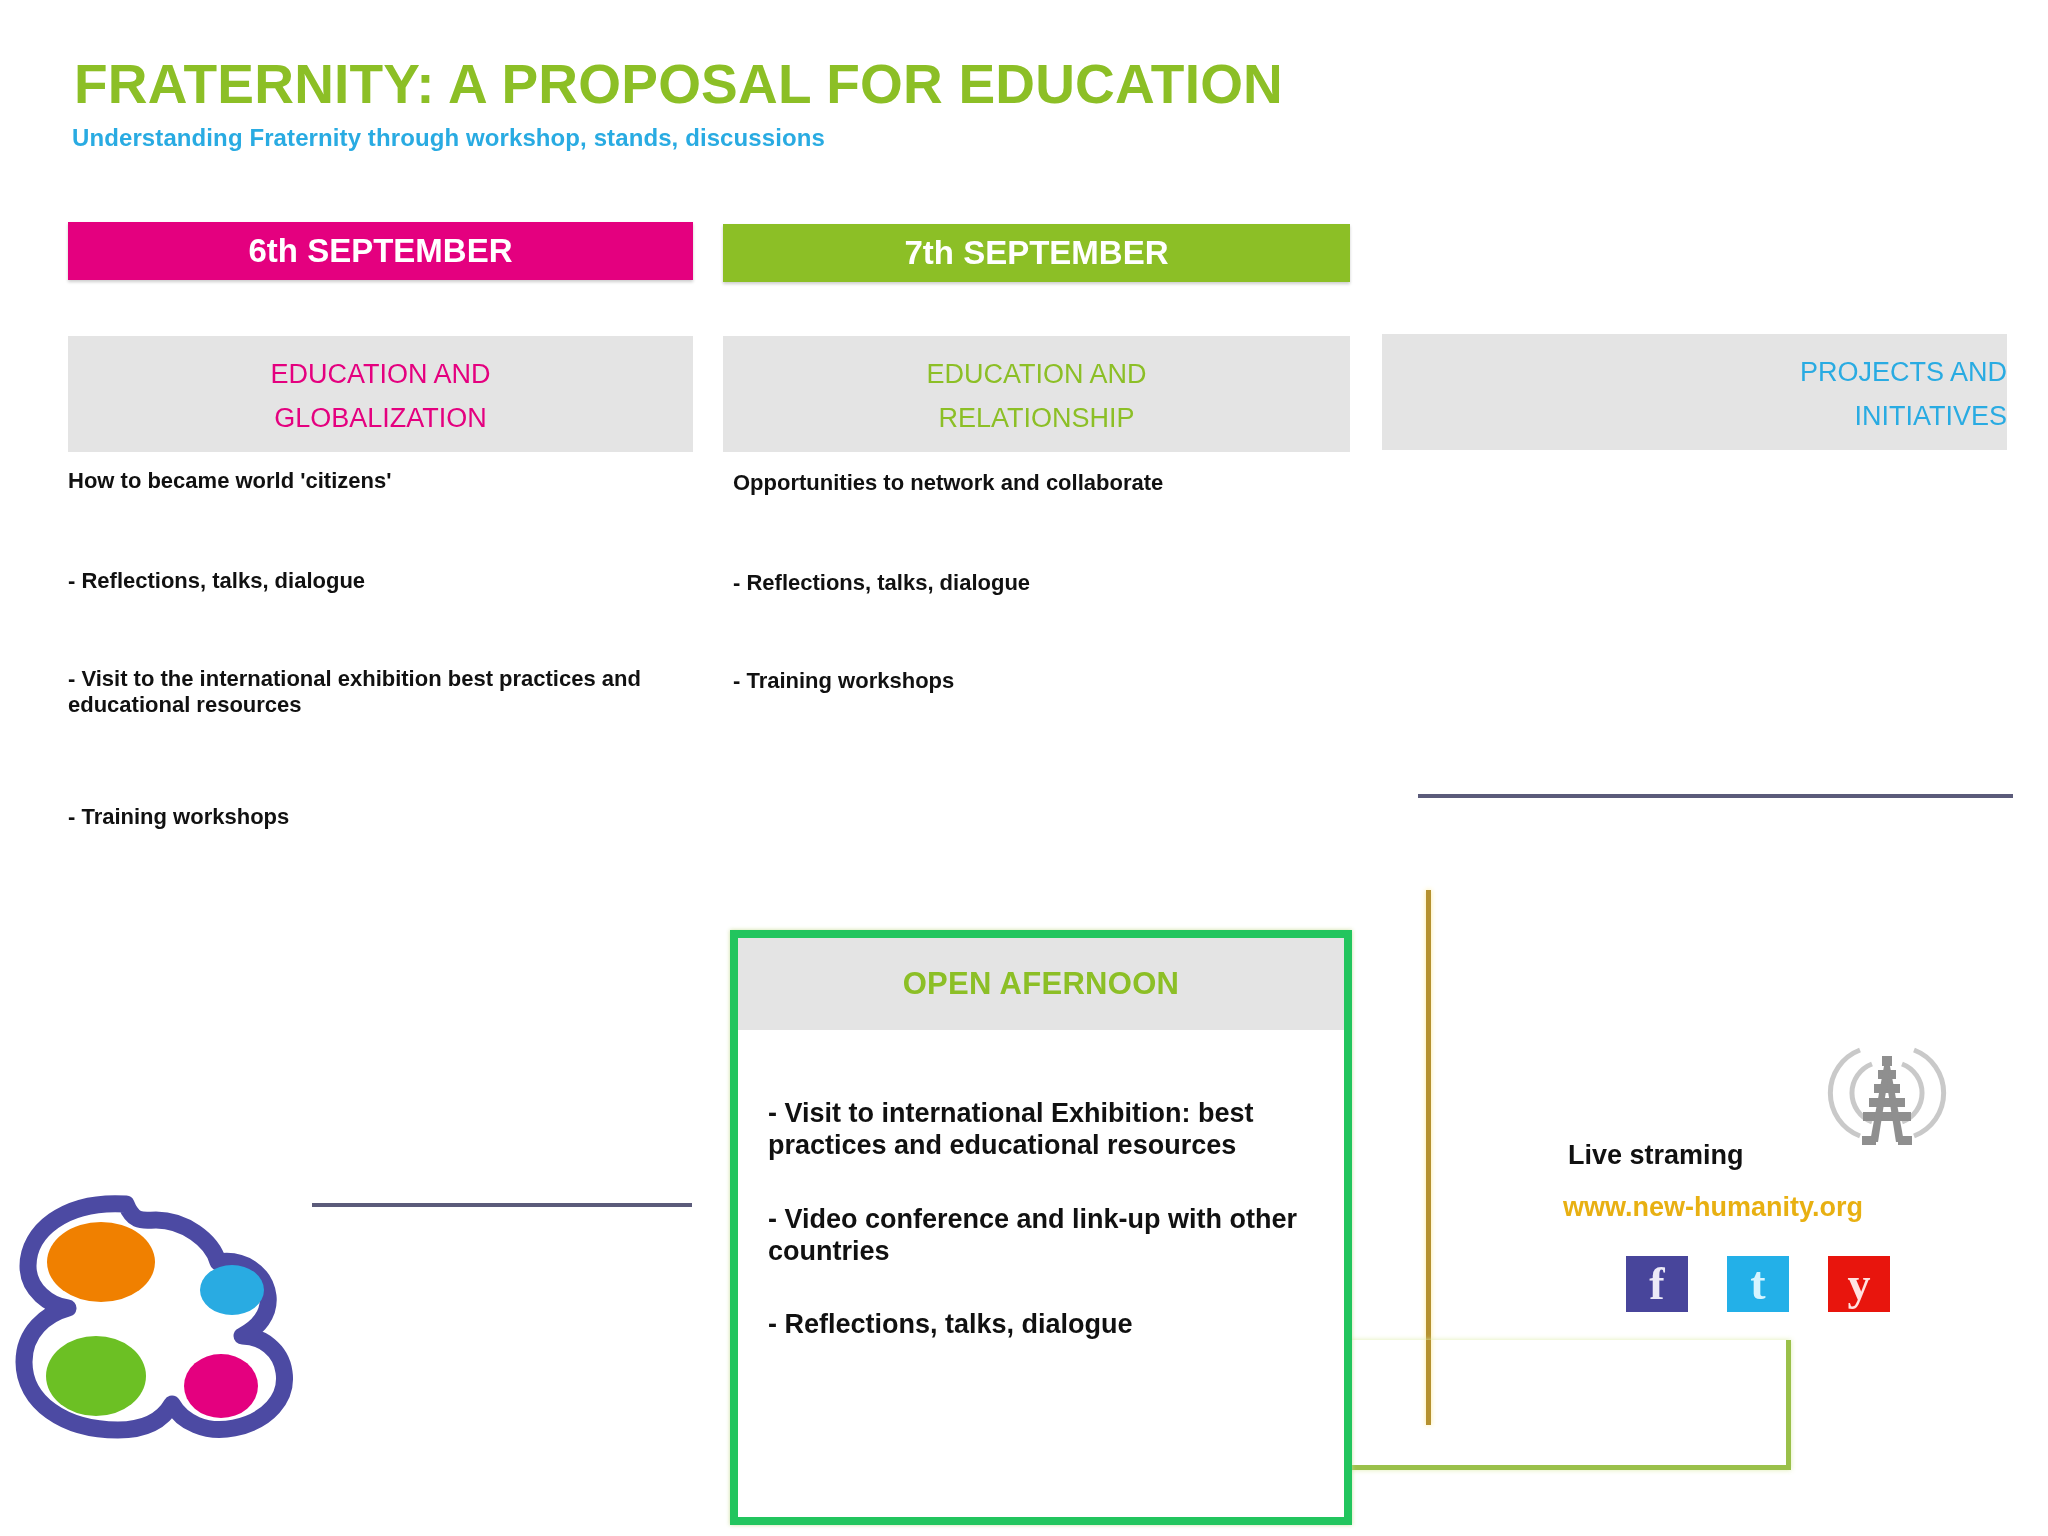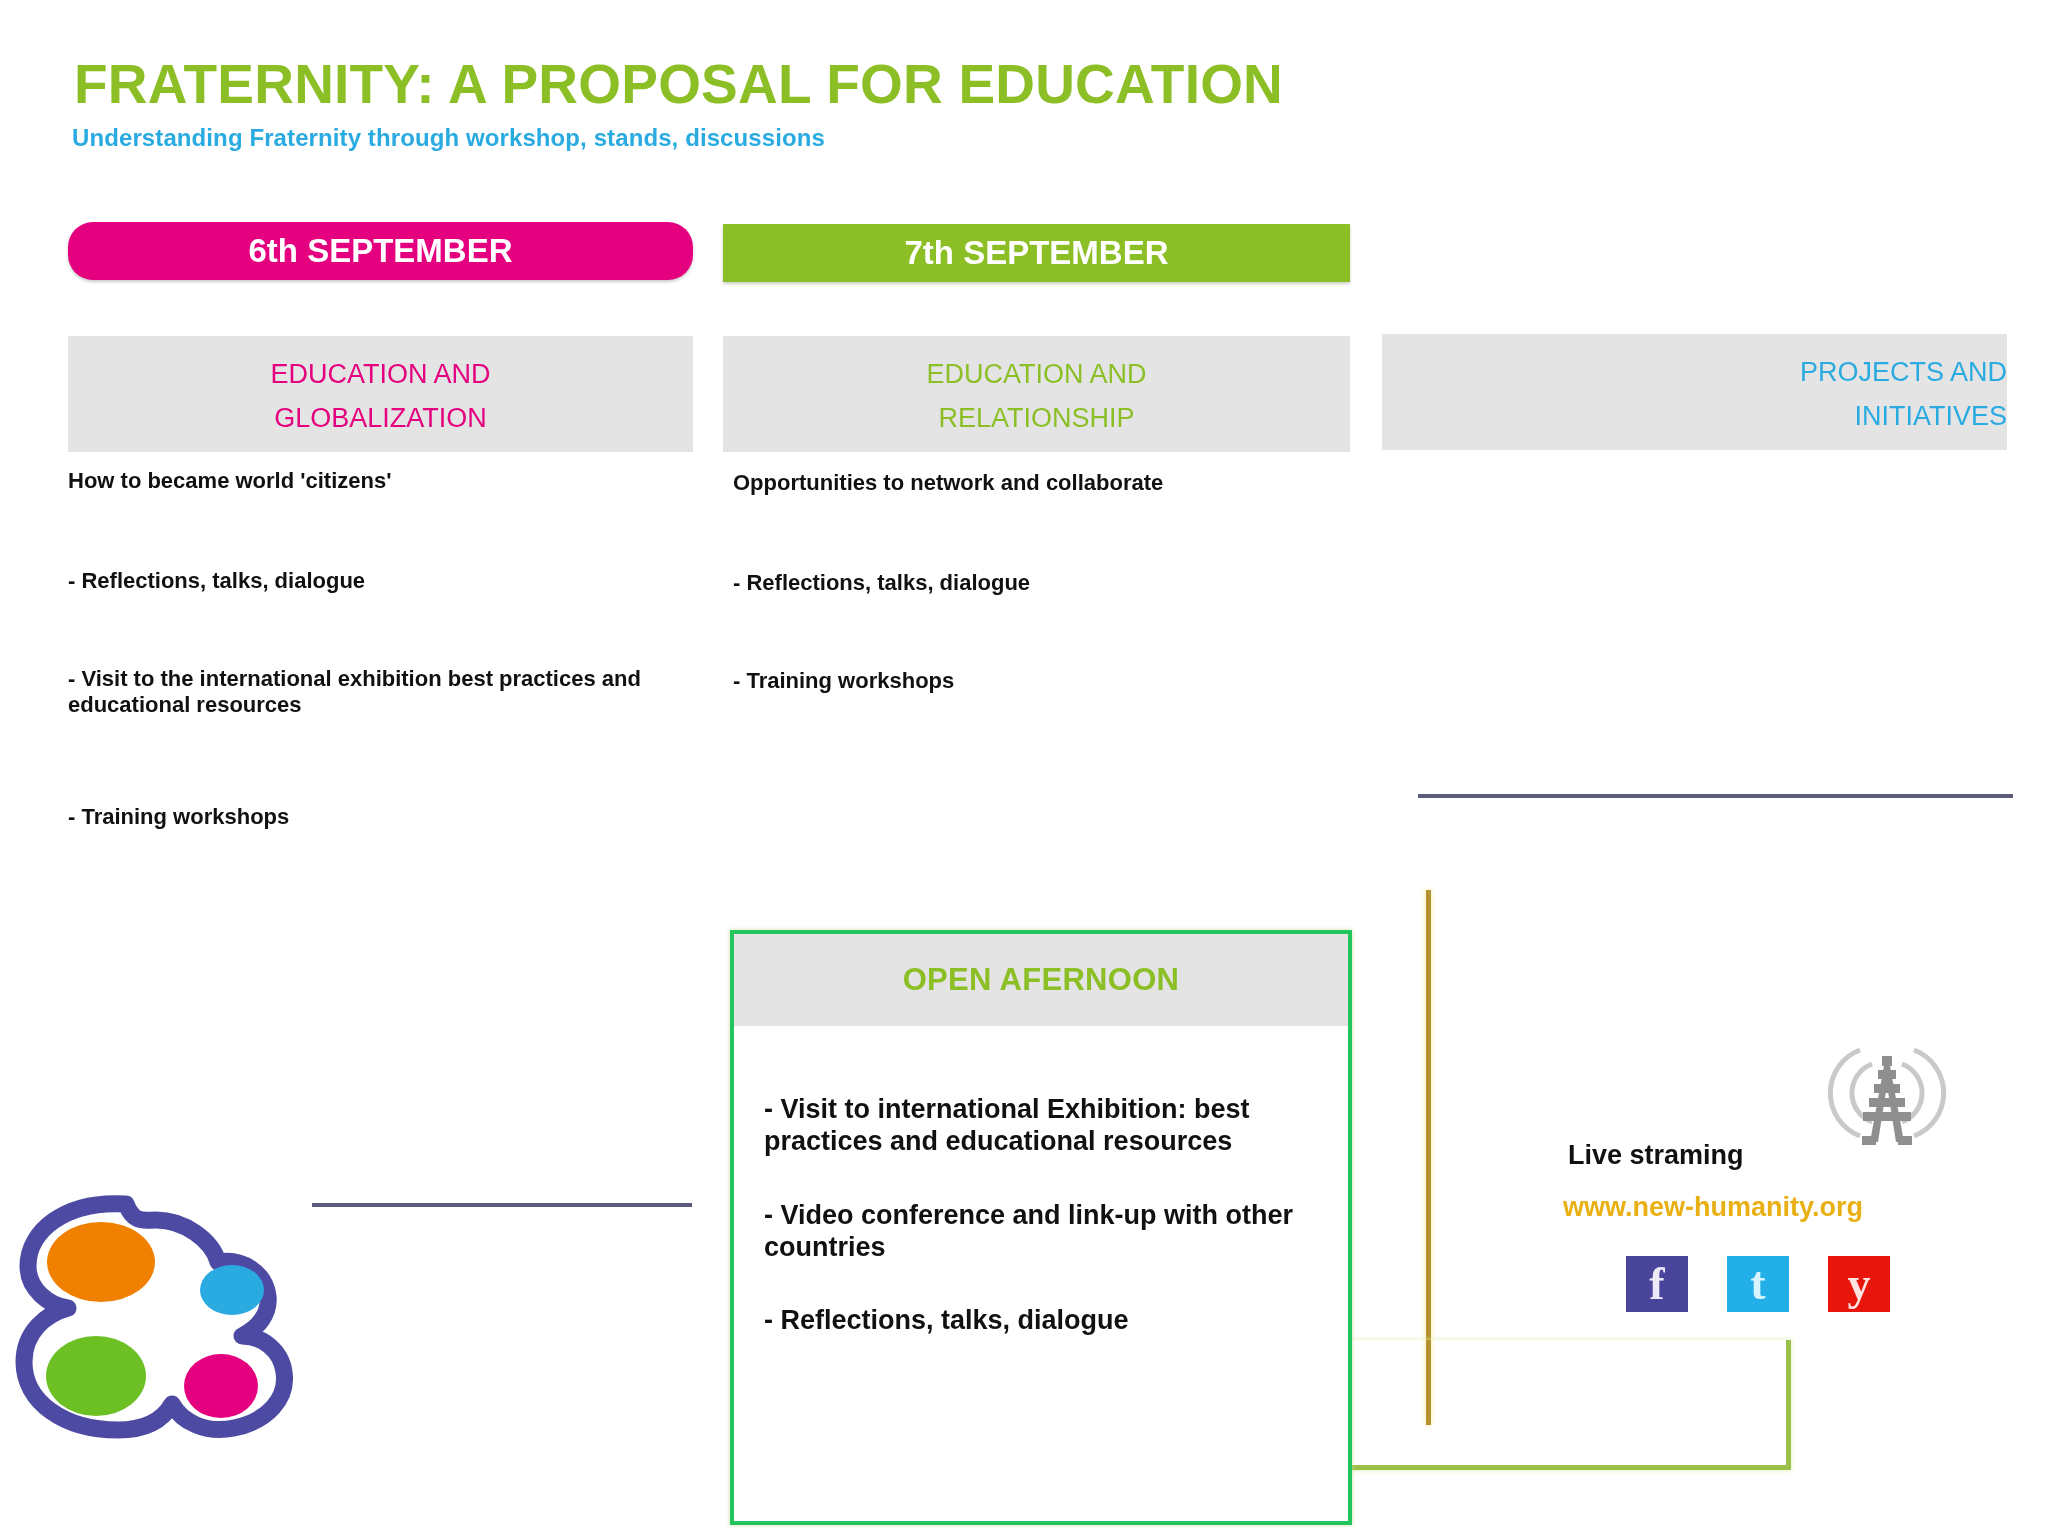--- a/index.html
+++ b/index.html
@@ -54,7 +54,7 @@
     font-weight: bold;
     box-shadow: 0 2px 3px rgba(0,0,0,0.20);
   }
-  #day-bar-1 { left: 68px;   top: 222px; width: 625px;  background: #e4007f; border-radius: 25px; }
+  #day-bar-1 { left: 68px;   top: 222px; width: 625px;  background: #e4007f; }
   #day-bar-2 { left: 723px;  top: 224px; width: 627px;  background: #8cbf26; }
   #day-bar-3 { left: 1382px; top: 226px; width: 625px;  background: #00a9e0; }
 

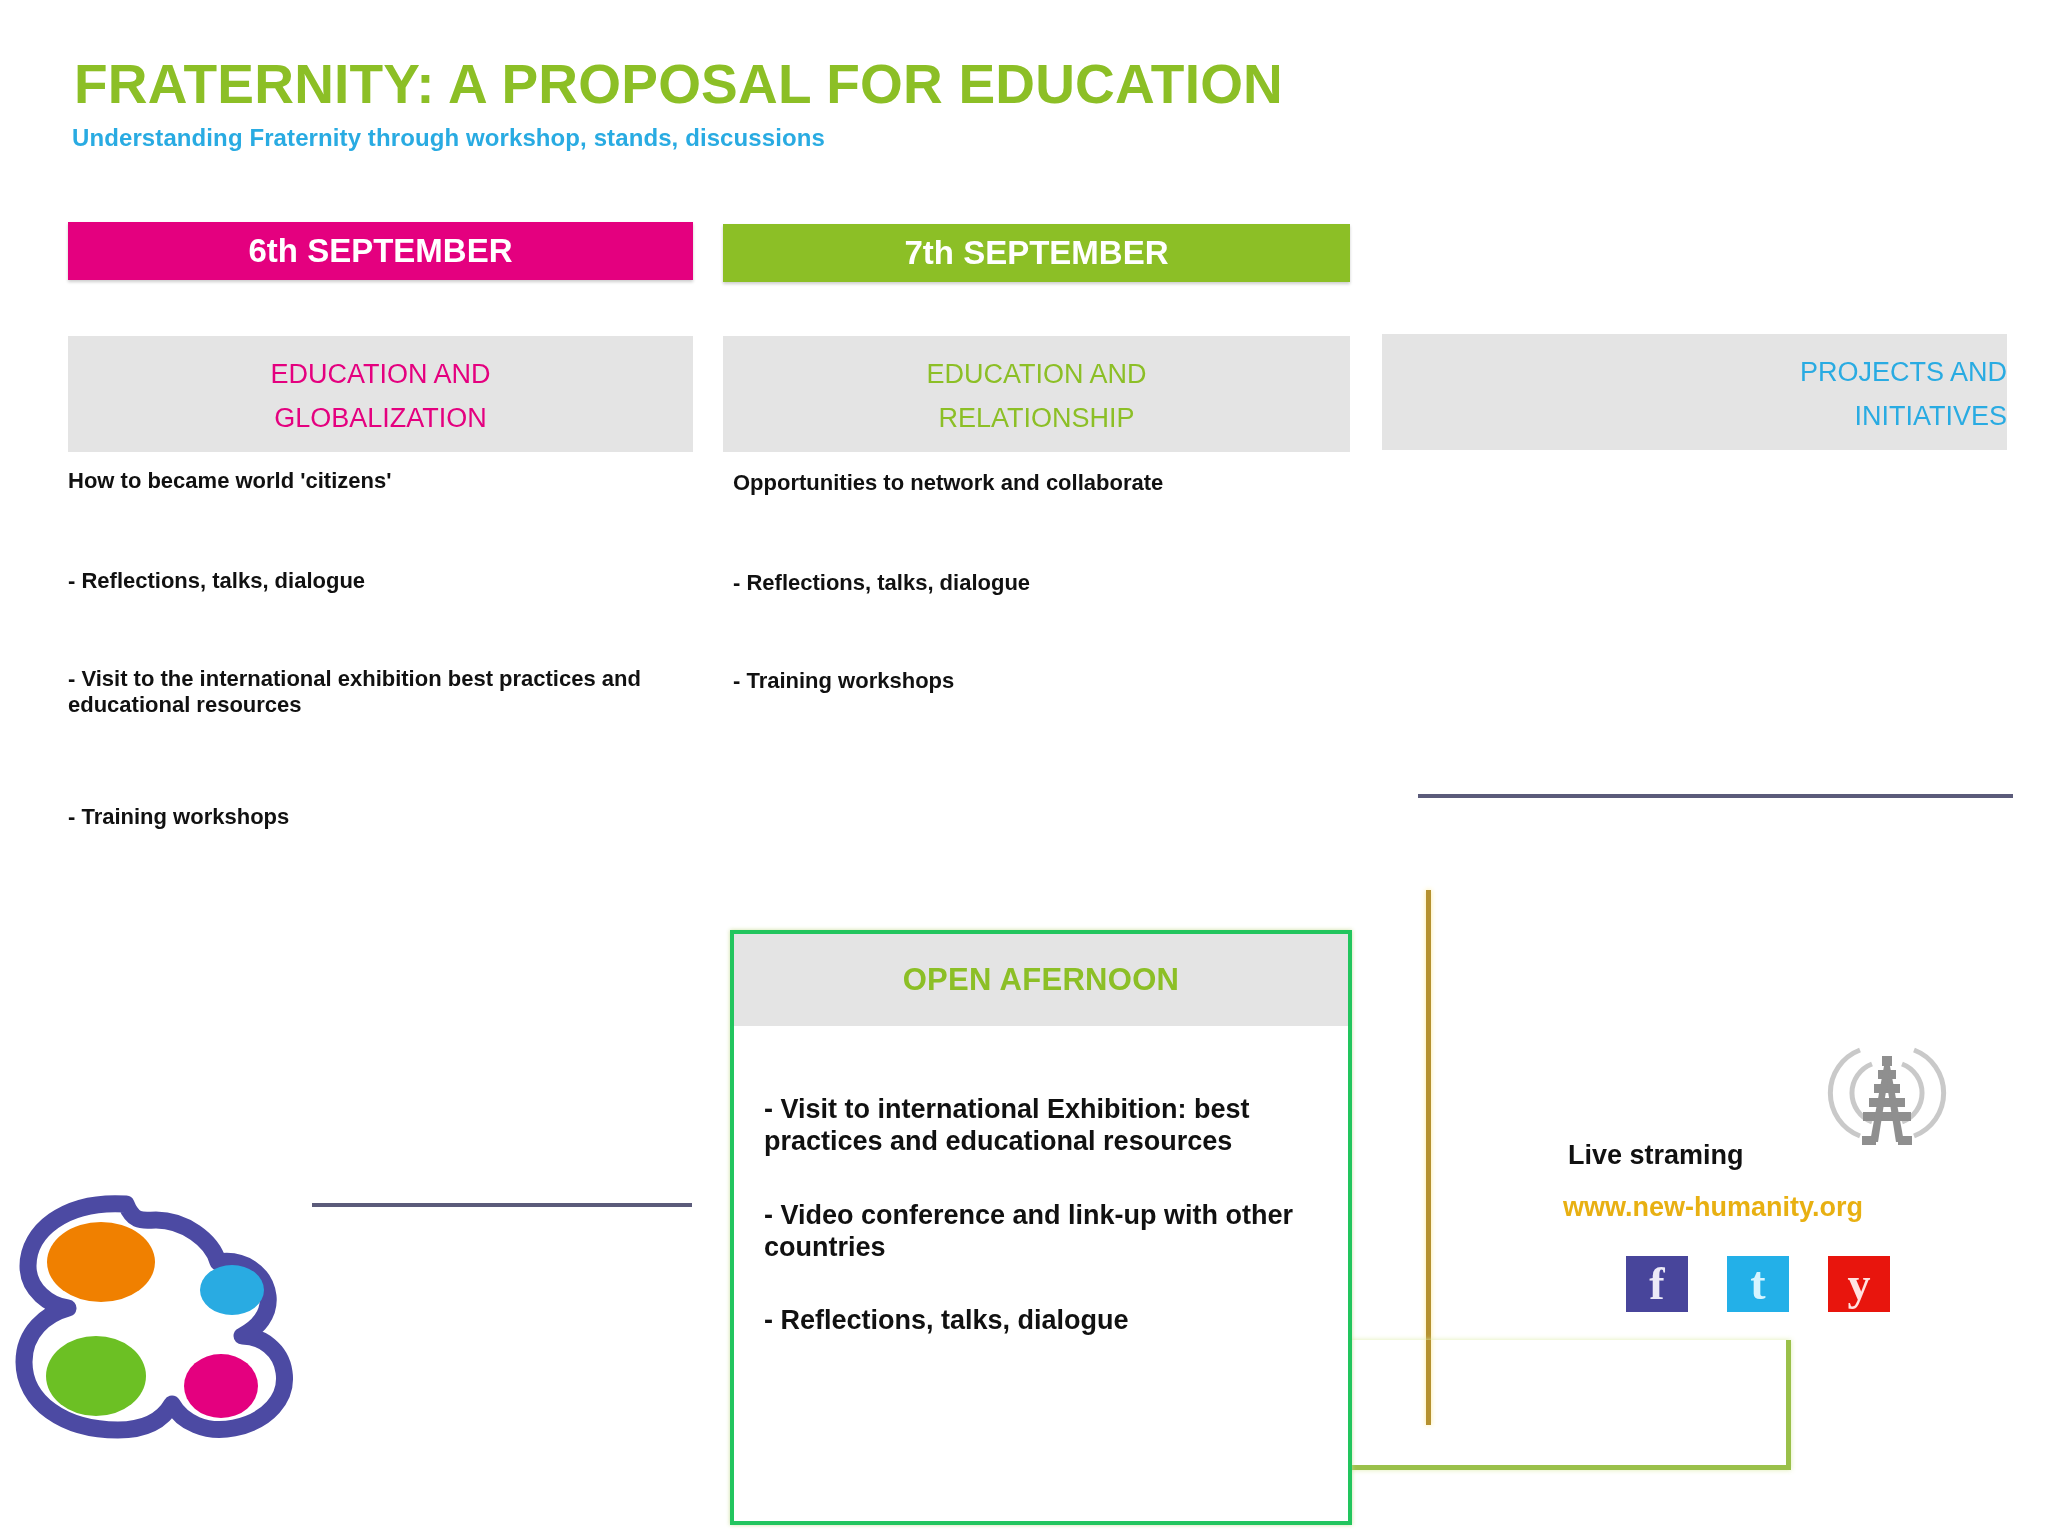--- a/index.html
+++ b/index.html
@@ -109,7 +109,7 @@
     top: 930px;
     width: 622px;
     height: 595px;
-    border: 4px solid #22c55e;
+    border: 8px solid #22c55e;
     background: #ffffff;
     box-sizing: border-box;
     box-shadow: 0 0 4px rgba(200,220,150,0.9);

